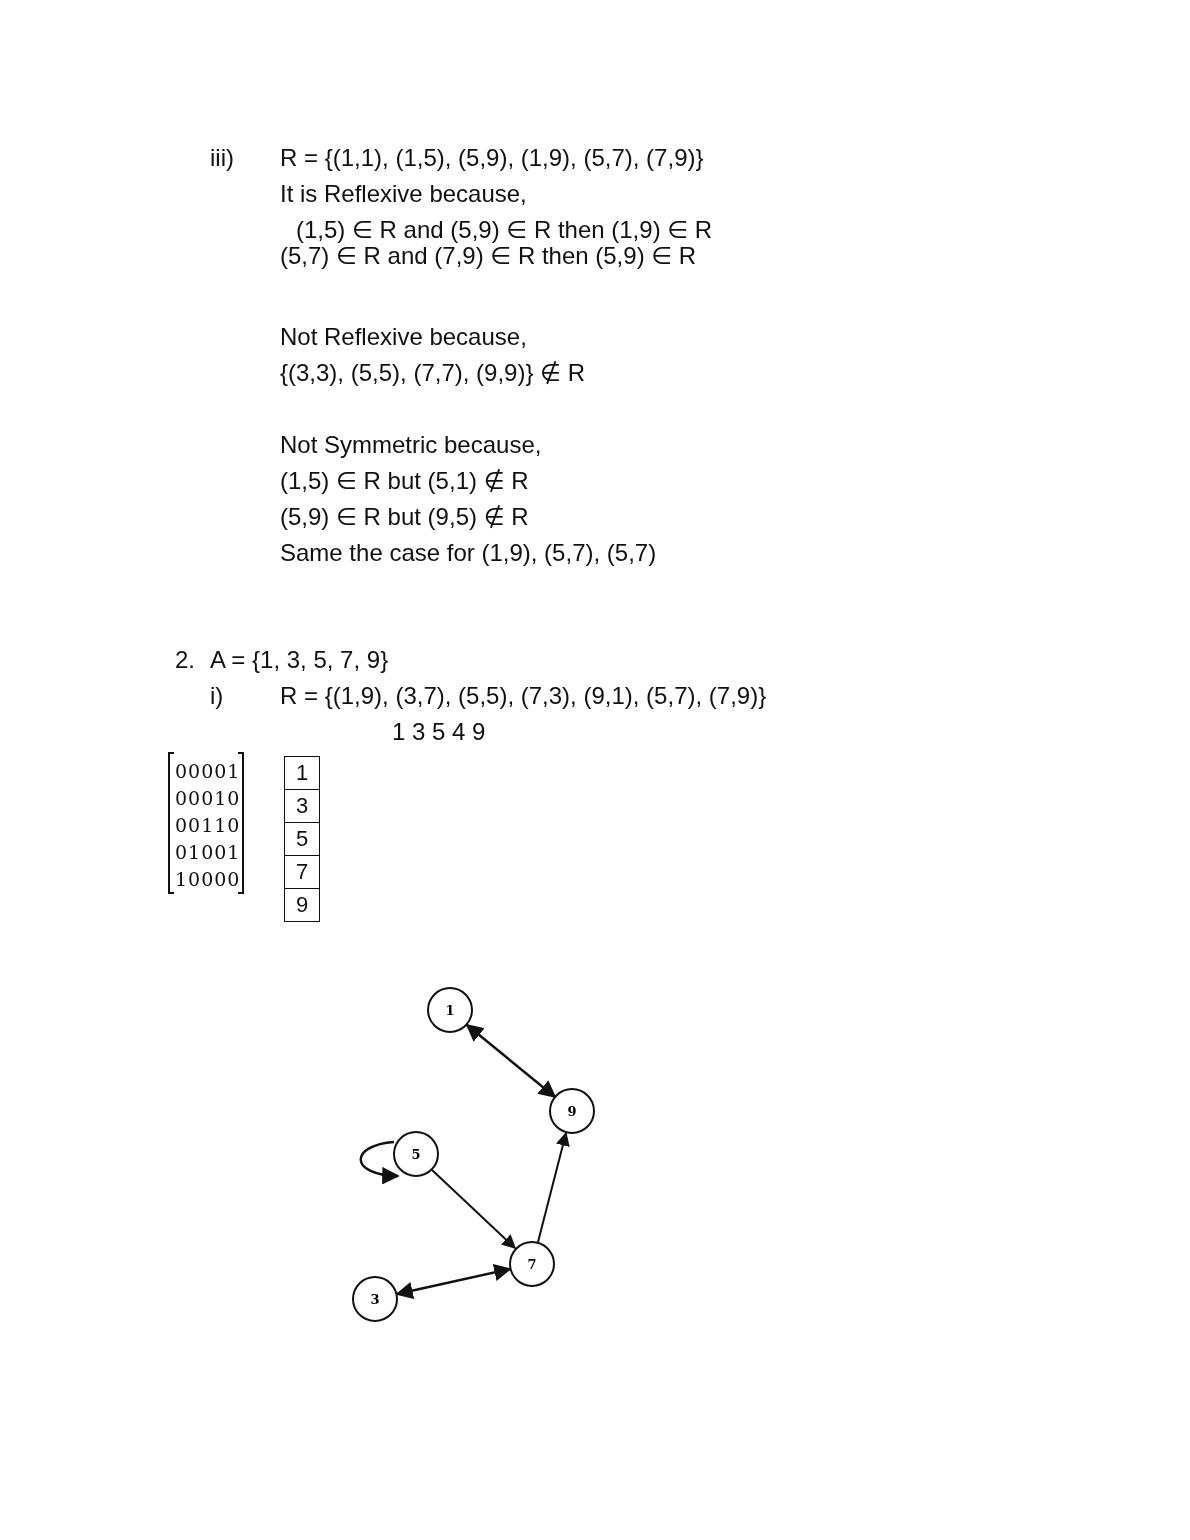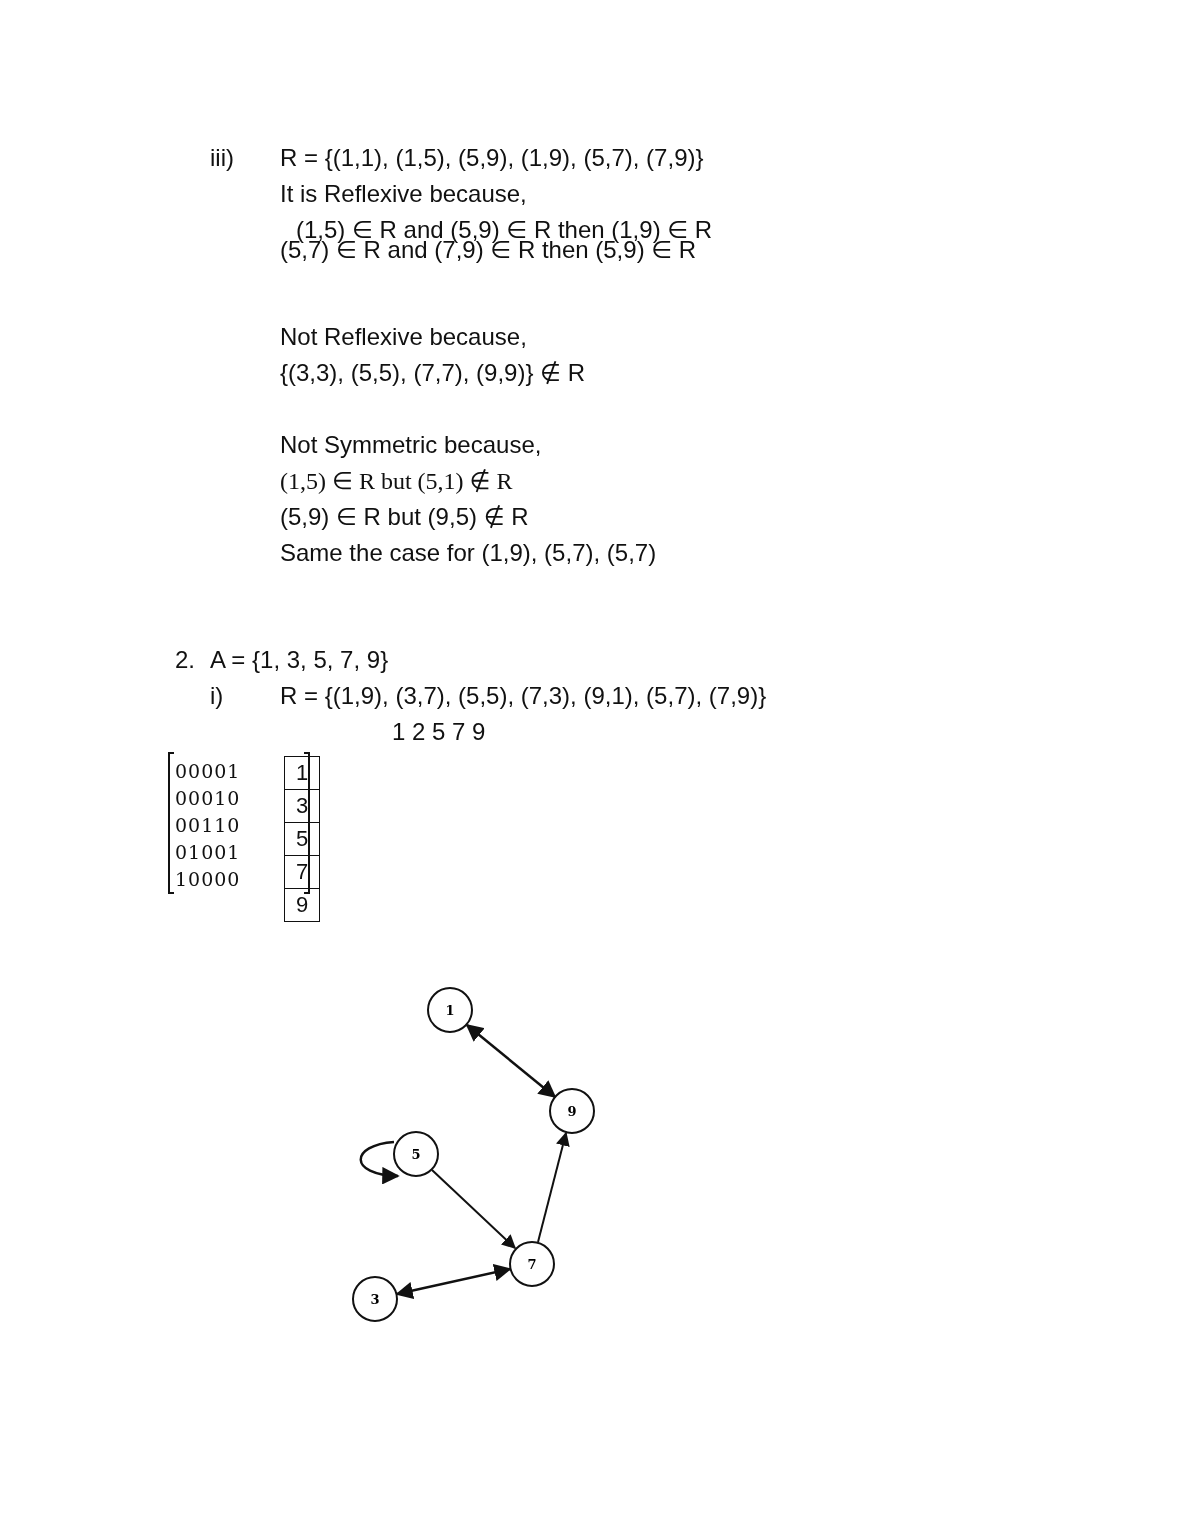--- a/index.html
+++ b/index.html
@@ -26,7 +26,7 @@
 <div class="line" style="left:280px;top:145px;">R = {(1,1), (1,5), (5,9), (1,9), (5,7), (7,9)}</div>
 <div class="line" style="left:280px;top:181px;">It is Reflexive because,</div>
 <div class="line" style="left:280px;top:217px;margin-left:16px;">(1,5) ∈ R and (5,9) ∈ R then (1,9) ∈ R</div>
-<div class="line" style="left:280px;top:237px;text-align:right;">(5,7) ∈ R and (7,9) ∈ R then (5,9) ∈ R</div>
+<div class="line" style="left:280px;top:243px;text-align:right;">(5,7) ∈ R and (7,9) ∈ R then (5,9) ∈ R</div>
 
 <div class="line" style="left:280px;top:324px;">Not Reflexive because,</div>
 <div class="line" style="left:280px;top:360px;">{(3,3), (5,5), (7,7), (9,9)} ∉ R</div>

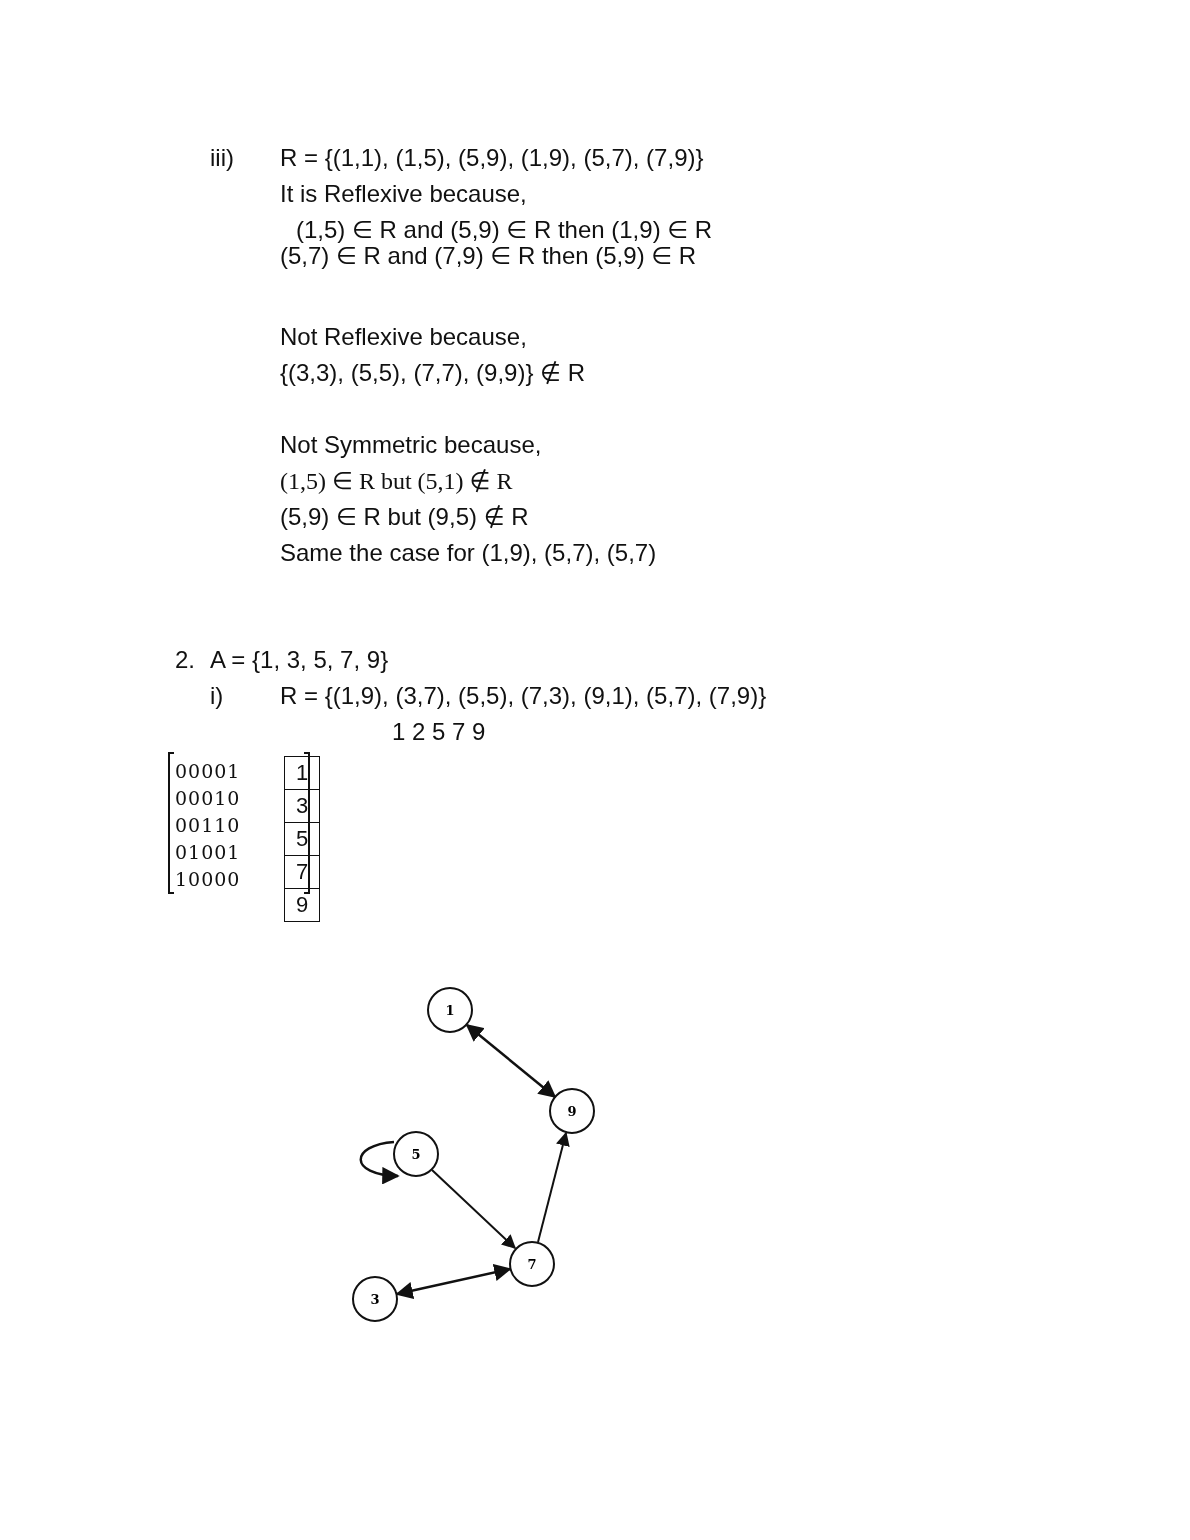--- a/index.html
+++ b/index.html
@@ -32,7 +32,7 @@
 <div class="line" style="left:280px;top:360px;">{(3,3), (5,5), (7,7), (9,9)} ∉ R</div>
 
 <div class="line" style="left:280px;top:432px;">Not Symmetric because,</div>
-<div class="line" style="left:280px;top:468px;font-family:Liberation Serif, serif;">(1,5) ∈ R but (5,1) ∉ R</div>
+<div class="line" style="left:280px;top:468px;">(1,5) ∈ R but (5,1) ∉ R</div>
 <div class="line" style="left:280px;top:504px;">(5,9) ∈ R but (9,5) ∉ R</div>
 <div class="line" style="left:280px;top:540px;">Same the case for (1,9), (5,7), (5,7)</div>
 

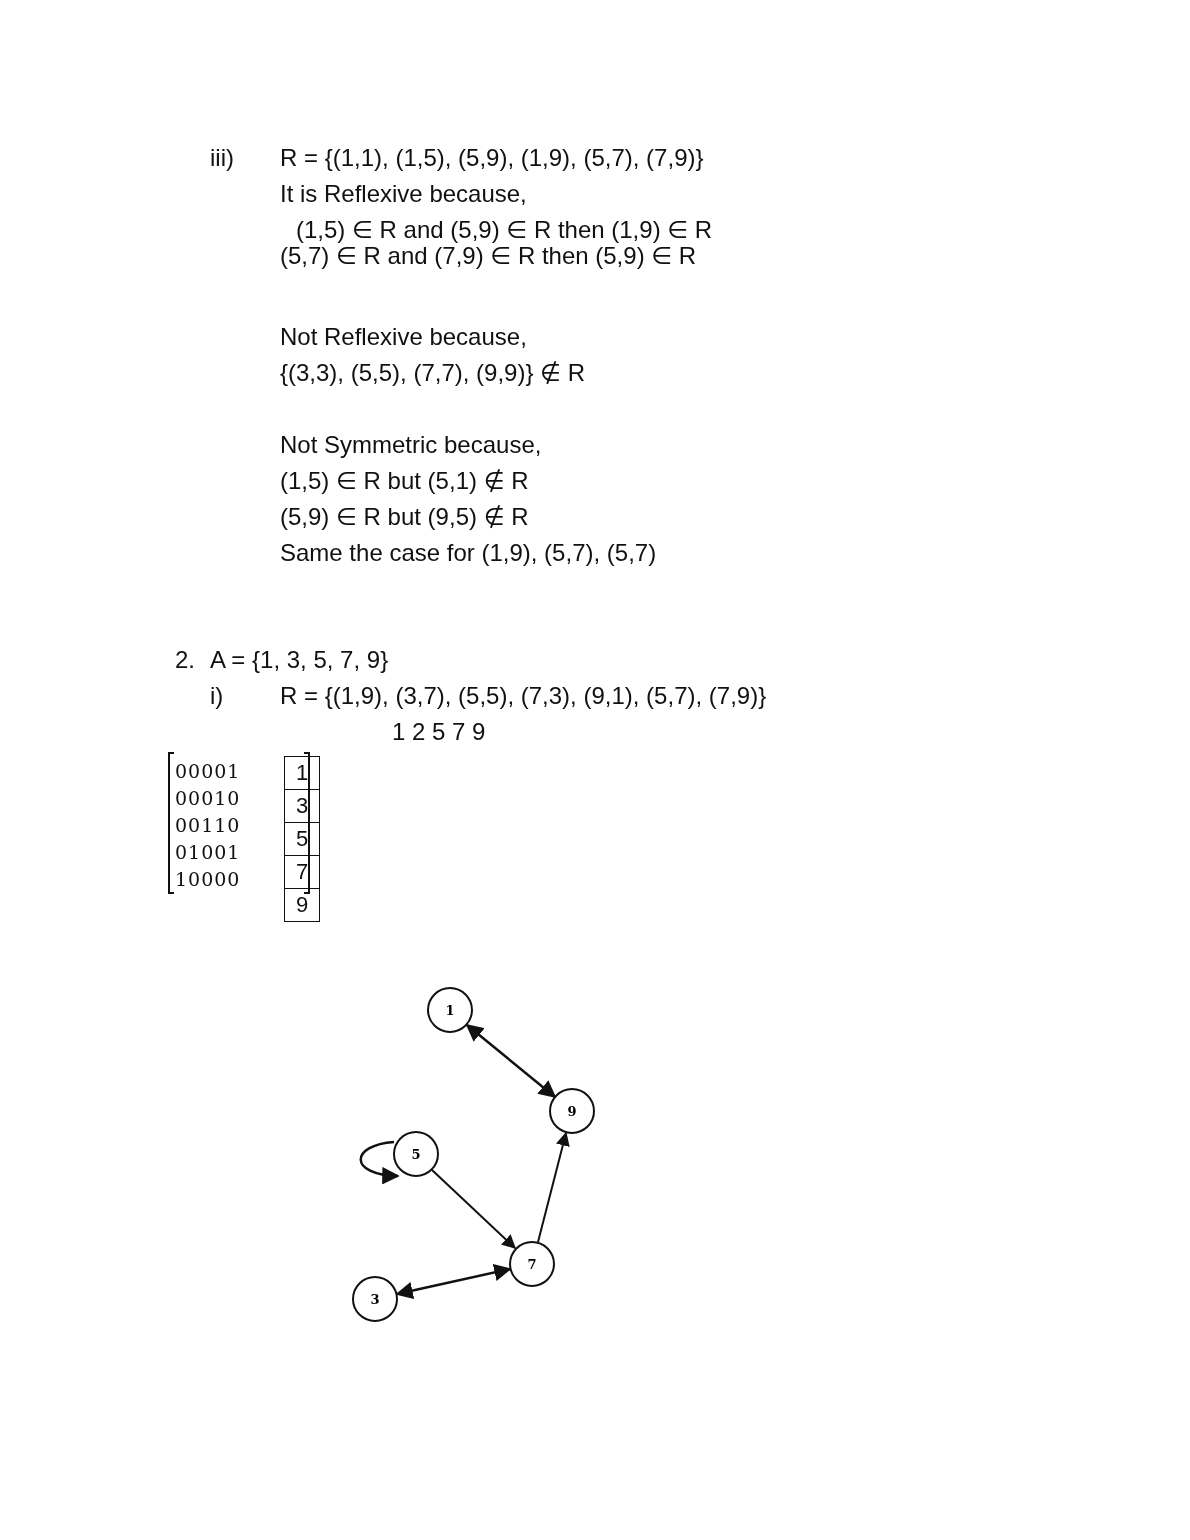--- a/index.html
+++ b/index.html
@@ -40,7 +40,7 @@
 <div class="line" style="left:210px;top:647px;">A = {1, 3, 5, 7, 9}</div>
 <div class="line" style="left:210px;top:683px;">i)</div>
 <div class="line" style="left:280px;top:683px;">R = {(1,9), (3,7), (5,5), (7,3), (9,1), (5,7), (7,9)}</div>
-<div class="line" style="left:392px;top:719px;">1 2 5 7 9</div>
+<div class="line" style="left:392px;top:719px;">1 3 5 4 9</div>
 
 <div class="matrix">
   <div class="brk l"></div>

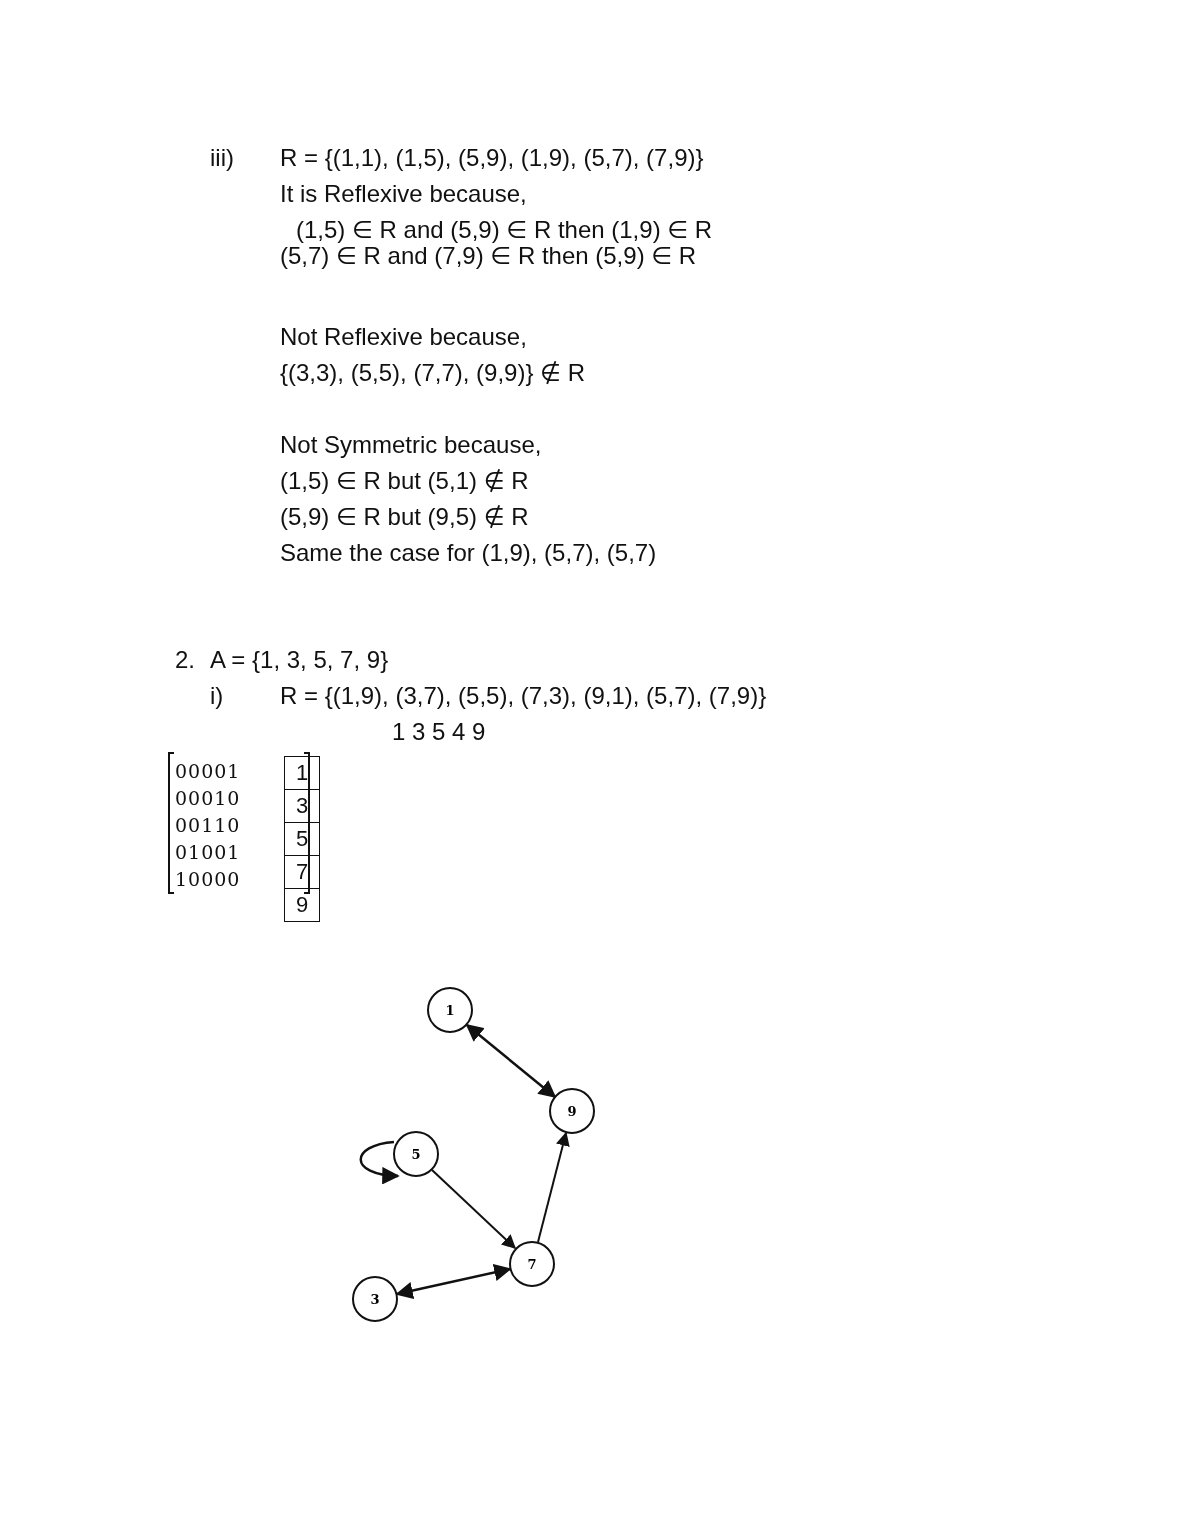--- a/index.html
+++ b/index.html
@@ -6,7 +6,7 @@
   body { width:1190px; height:1540px; position:relative; overflow:hidden;
          font-family:"Liberation Sans", "DejaVu Sans", sans-serif; color:#111; }
   .line { position:absolute; font-size:24px; line-height:26px; white-space:pre; }
-  .matrix { position:absolute; left:168px; top:752px; width:106px; height:140px;padding-left:36px; }
+  .matrix { position:absolute; left:168px; top:752px; width:76px; height:140px; }
   .matrix .brk { position:absolute; top:0; width:4px; height:138px; border:2px solid #111; }
   .matrix .brk.l { left:0; border-right:none; }
   .matrix .brk.r { right:0; border-left:none; }

